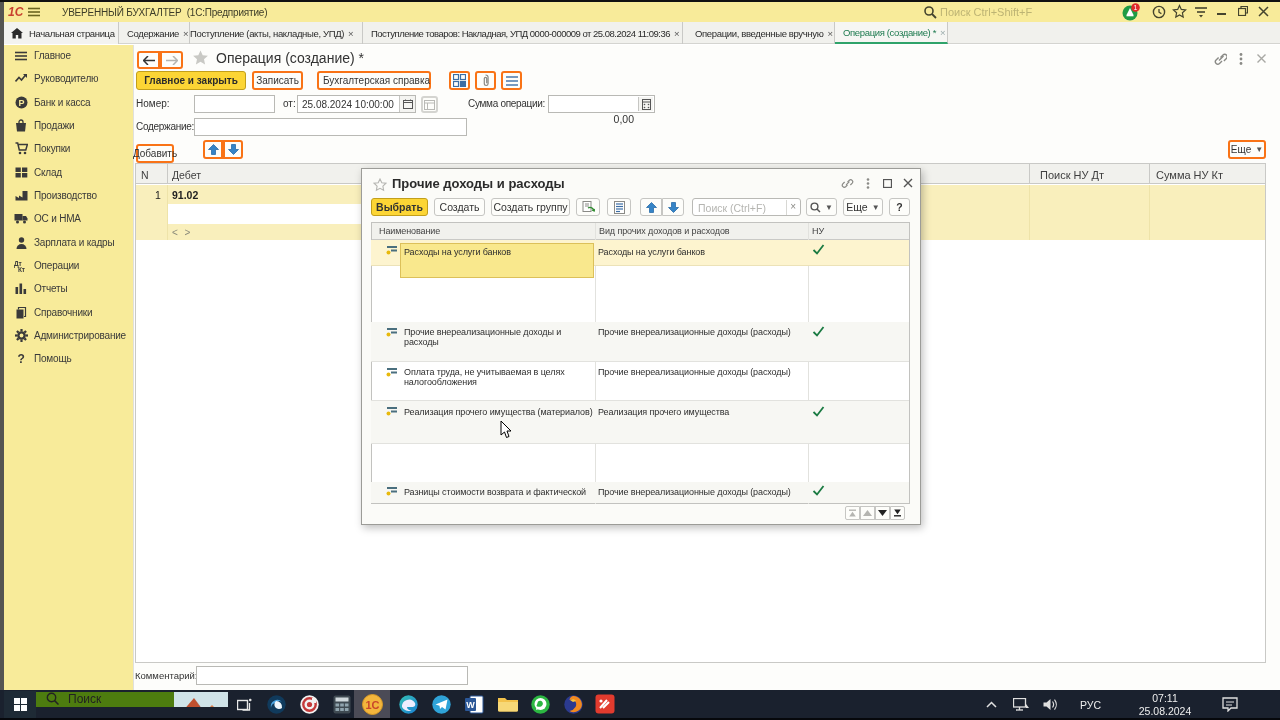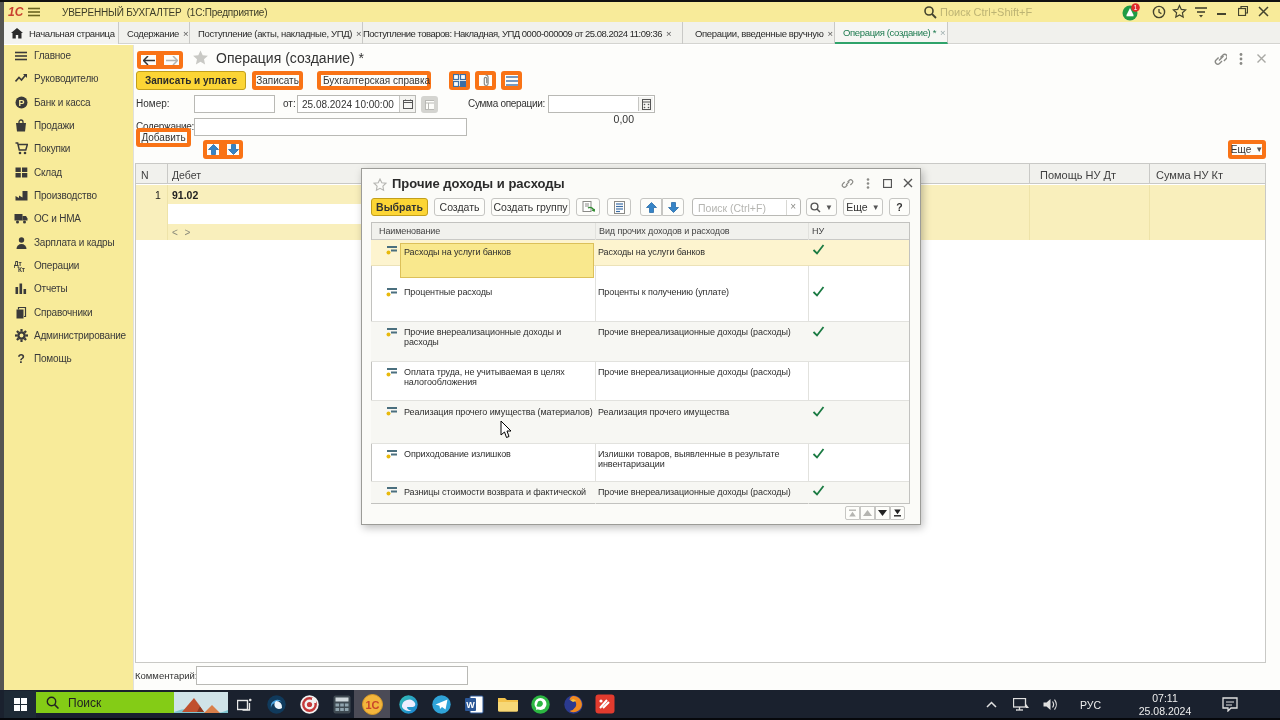--- a/index.html
+++ b/index.html
@@ -88,7 +88,7 @@
     <span style="margin-left:4px;color:#555">×</span>
 </div>
 <div class="tab" style="left:190px;width:173px;border-right:1px solid #c9c9c6">
- <span style="margin-left:8px">Поступление (акты, накладные, УПД)</span>
+ <span style="margin-left:0">Поступление (акты, накладные, УПД)</span>
     <span style="margin-left:4px;color:#555">×</span>
 </div>
 <div class="tab" style="left:363px;width:320px;border-right:1px solid #c9c9c6">

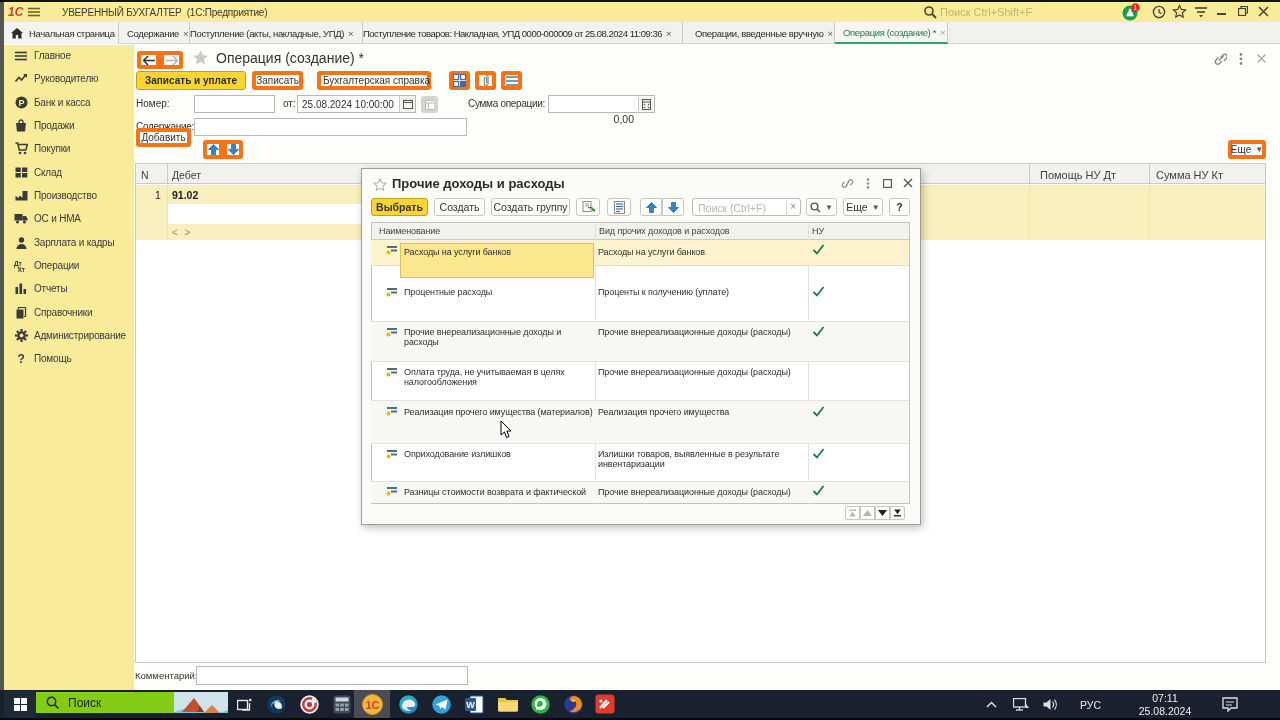--- a/index.html
+++ b/index.html
@@ -92,7 +92,7 @@
     <span style="margin-left:4px;color:#555">×</span>
 </div>
 <div class="tab" style="left:363px;width:320px;border-right:1px solid #c9c9c6">
- <span style="letter-spacing:-0.5px">Поступление товаров: Накладная, УПД 0000-000009 от 25.08.2024 11:09:36</span>
+ <span style="margin-left:8px;letter-spacing:-0.5px">Поступление товаров: Накладная, УПД 0000-000009 от 25.08.2024 11:09:36</span>
     <span style="margin-left:4px;color:#555">×</span>
 </div>
 <div class="tab" style="left:683px;width:152px;border-right:1px solid #c9c9c6">

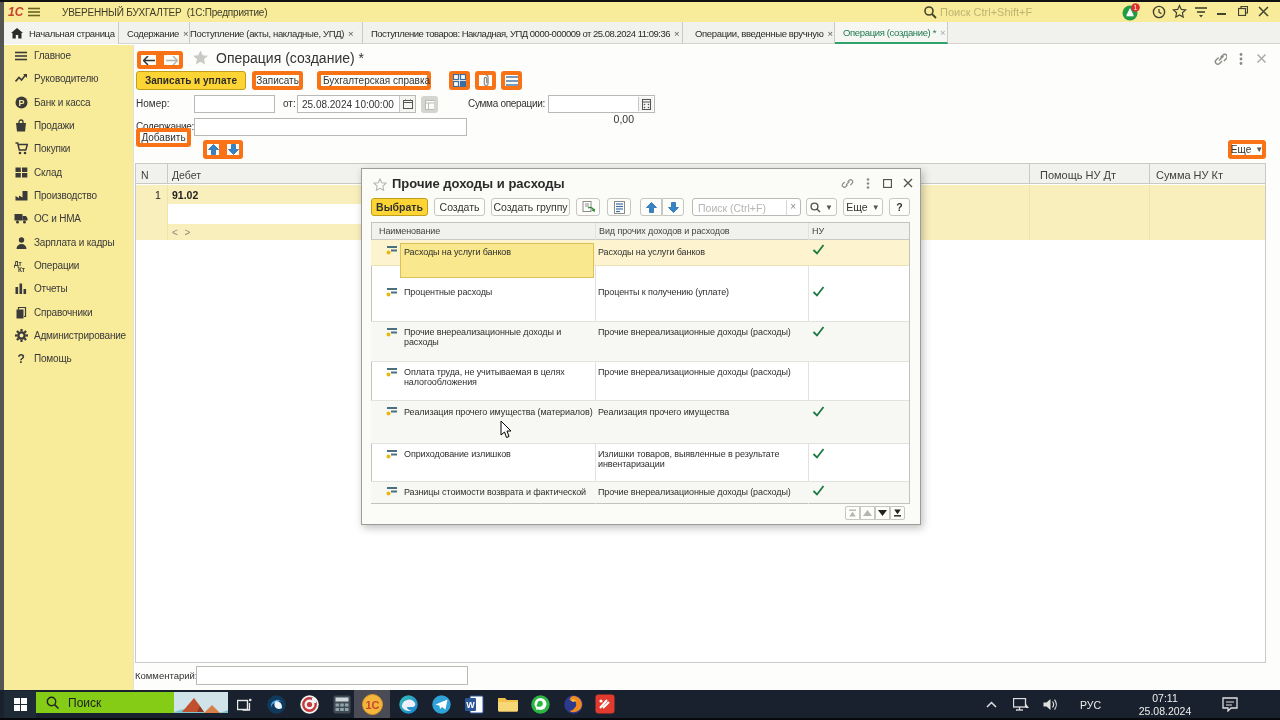--- a/index.html
+++ b/index.html
@@ -254,7 +254,7 @@
     </svg>
 </div>
 
-<div class="btn ybtn" style="left:136px;top:71px;width:110px;height:19px;font-weight:bold;color:#2b2b2b">Записать и уплате</div>
+<div class="btn ybtn" style="left:136px;top:71px;width:110px;height:19px;font-weight:bold;color:#2b2b2b">Главное и закрыть</div>
 <div class="btn" style="left:252px;top:71px;width:51px;height:19px">Записать</div>
 <div class="btn" style="left:317px;top:71px;width:114px;height:19px">
  <svg width="13" height="12" style="margin-right:5px">

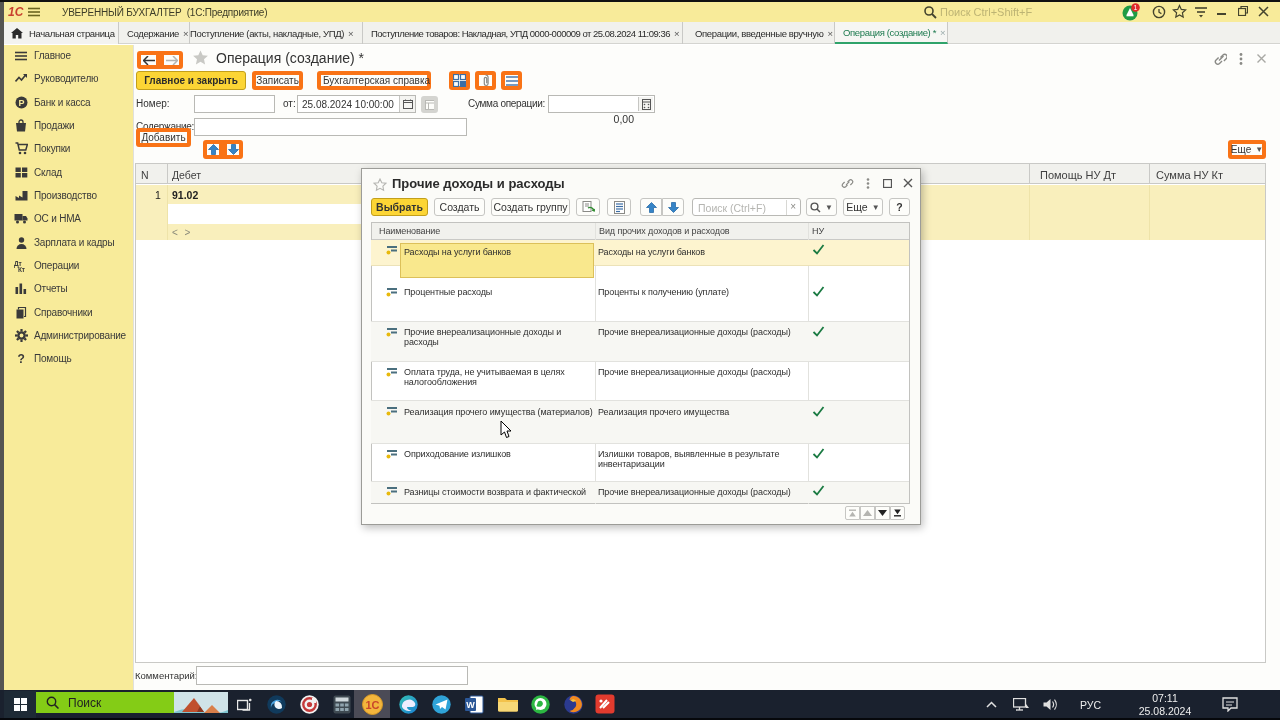--- a/index.html
+++ b/index.html
@@ -4,7 +4,7 @@
 html,body{width:1280px;height:720px;overflow:hidden}
 body{font-family:"Liberation Sans",sans-serif;background:#fff;position:relative;font-size:10.5px;color:#333}
 .a{position:absolute}
-.btn{position:absolute;display:flex;align-items:center;justify-content:center;background:#fdfdfa;border:4px solid #f97316;border-radius:3px;font-size:10px;color:#333;white-space:nowrap}
+.btn{position:absolute;display:flex;align-items:center;justify-content:center;background:#fdfdfa;border:2px solid #f97316;border-radius:3px;font-size:10px;color:#333;white-space:nowrap}
 .tab{position:absolute;top:22px;height:22px;display:flex;align-items:center;white-space:nowrap;overflow:hidden;font-size:9.5px;letter-spacing:-0.35px;color:#2b2b2b}
 .ybtn{background:#fcd535;border:1px solid #c29f1b}
 svg{display:block}

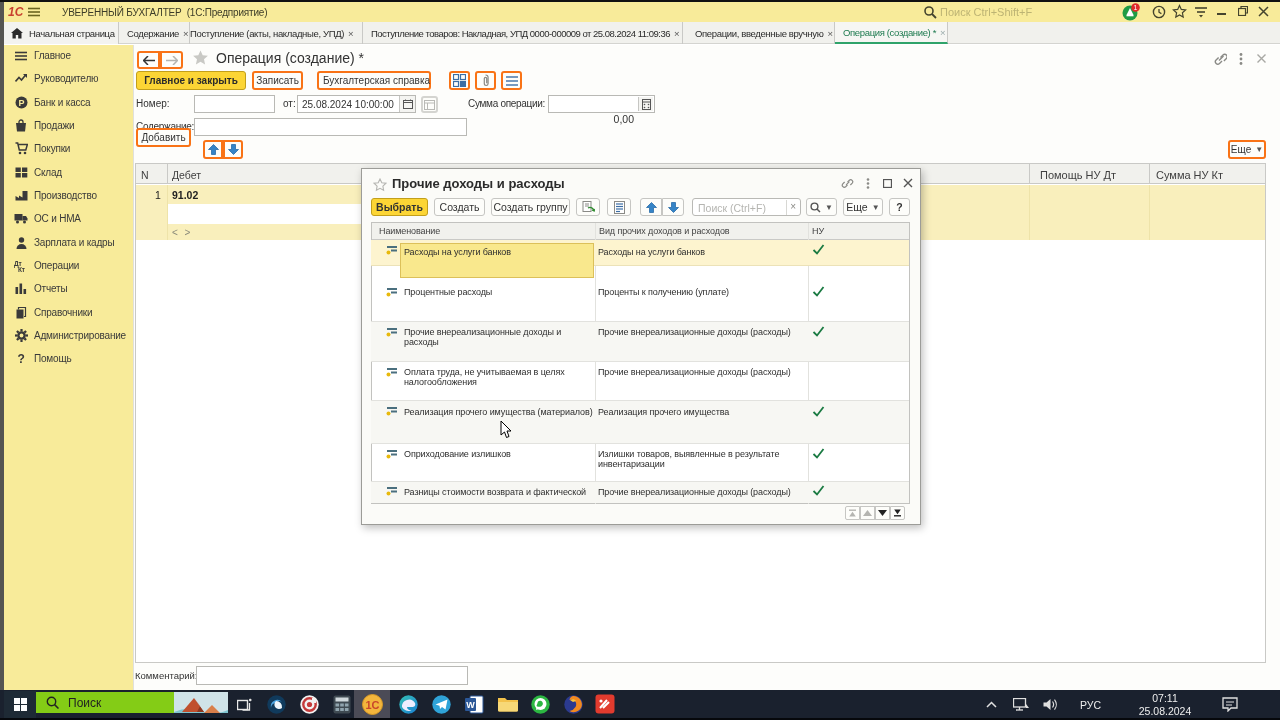--- a/index.html
+++ b/index.html
@@ -324,7 +324,7 @@
 <div class="a" style="left:136px;top:121px;color:#333;font-size:10px;letter-spacing:-0.3px">Содержание:</div>
 <div class="a" style="left:194px;top:118px;width:273px;height:18px;background:#fff;border:1px solid #b9b9b5"></div>
 
-<div class="btn" style="left:136px;top:128px;width:55px;height:19px">Добавить</div>
+<div class="btn" style="left:136px;top:144px;width:38px;height:19px">Добавить</div>
 <div class="btn" style="left:203px;top:140px;width:20px;height:19px;border-radius:3px 0 0 3px">
     <svg width="11" height="11">
       <path d="M5.5 0.5 L10.5 5.5 H7.5 V10.5 H3.5 V5.5 H0.5 Z" fill="#3584c7" stroke="#2a6ca8" stroke-width="0.8"></path>

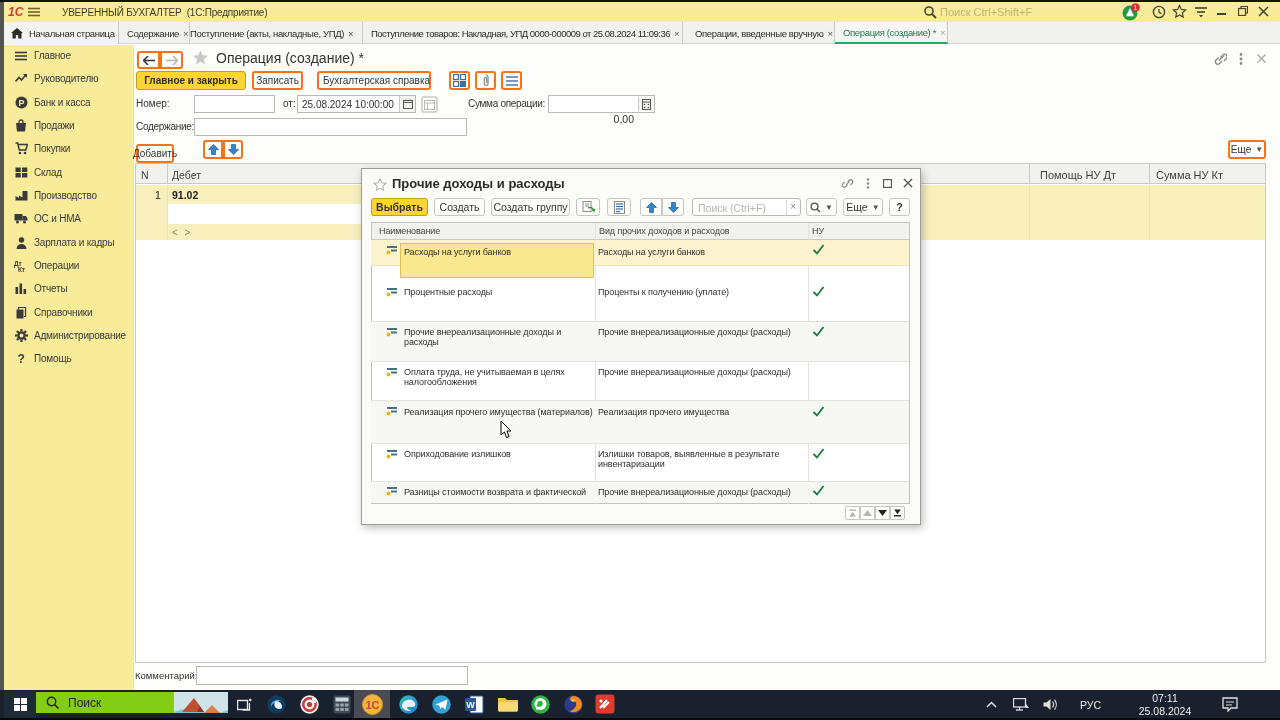--- a/index.html
+++ b/index.html
@@ -341,7 +341,7 @@
 <div class="a" style="left:136px;top:164px;width:1129px;height:20px;background:#f1f1ed;border-bottom:1px solid #c9c9c6"></div>
 <div class="a" style="left:141px;top:169px;color:#3f3f3f">N</div>
 <div class="a" style="left:172px;top:169px;color:#3f3f3f">Дебет</div>
-<div class="a" style="left:1040px;top:169px;color:#3f3f3f;font-size:11px">Помощь НУ Дт</div>
+<div class="a" style="left:1040px;top:169px;color:#3f3f3f;font-size:11px">Поиск НУ Дт</div>
 <div class="a" style="left:1156px;top:169px;color:#3f3f3f;font-size:11px">Сумма НУ Кт</div>
 
 <div class="a" style="left:167px;top:164px;width:1px;height:20px;background:#c9c9c6"></div>

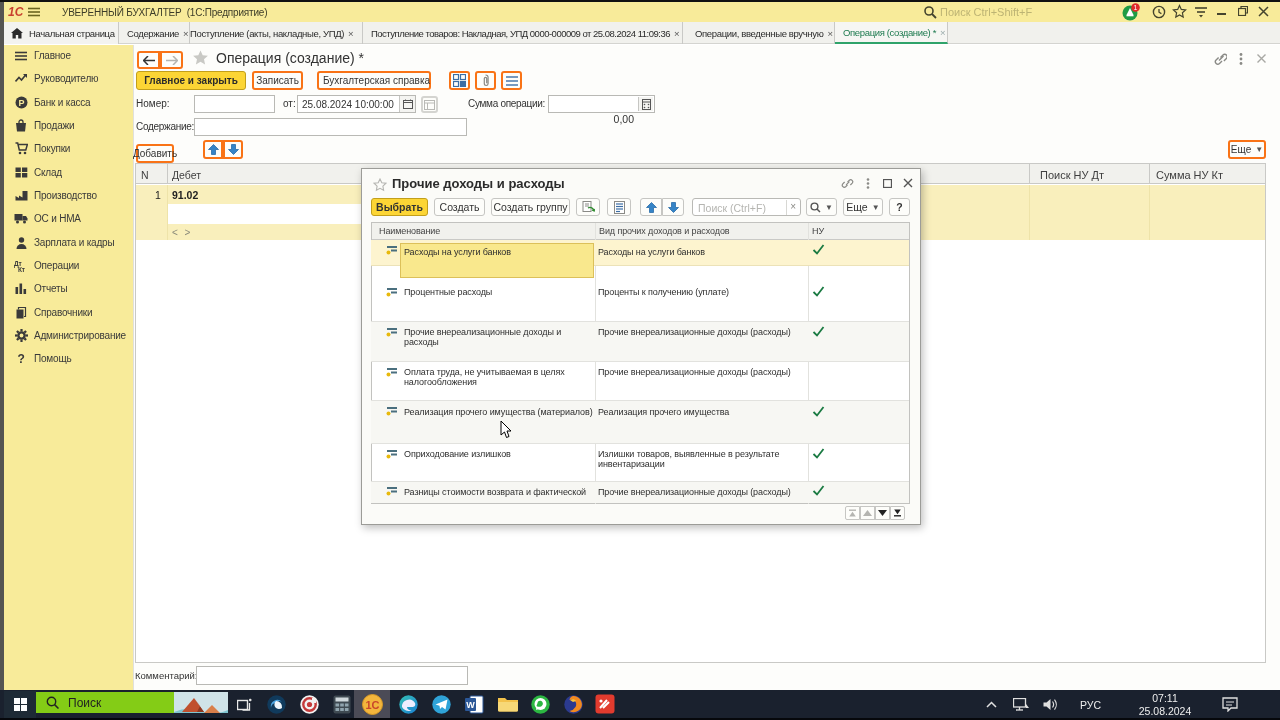--- a/index.html
+++ b/index.html
@@ -472,22 +472,6 @@
         </svg>
       </span>
 </div>
-<div class="drow" style="top:113px;height:40px">
-  <span class="icat">
-        <svg width="13" height="10">
-          <line x1="1" y1="2" x2="11" y2="2" stroke="#4a6f7e" stroke-width="2"></line>
-          <line x1="5" y1="5.5" x2="11" y2="5.5" stroke="#4a6f7e" stroke-width="2"></line>
-          <circle cx="2.5" cy="7.5" r="2" fill="#e8b90c"></circle>
-        </svg>
-      </span>
-  <span class="dtxt" style="left:33px;top:5px">Процентные расходы</span>
-  <span class="dtxt" style="left:227px;top:5px">Проценты к получению (уплате)</span>
-  <span class="chk">
-        <svg width="13" height="11">
-          <path d="M1.5 6 L5 9.5 L11.5 1" fill="none" stroke="#1a7a42" stroke-width="1.8"></path>
-        </svg>
-      </span>
-</div>
 <div class="drow" style="top:153px;height:40px;background:#f7f7f3">
   <span class="icat">
         <svg width="13" height="10">

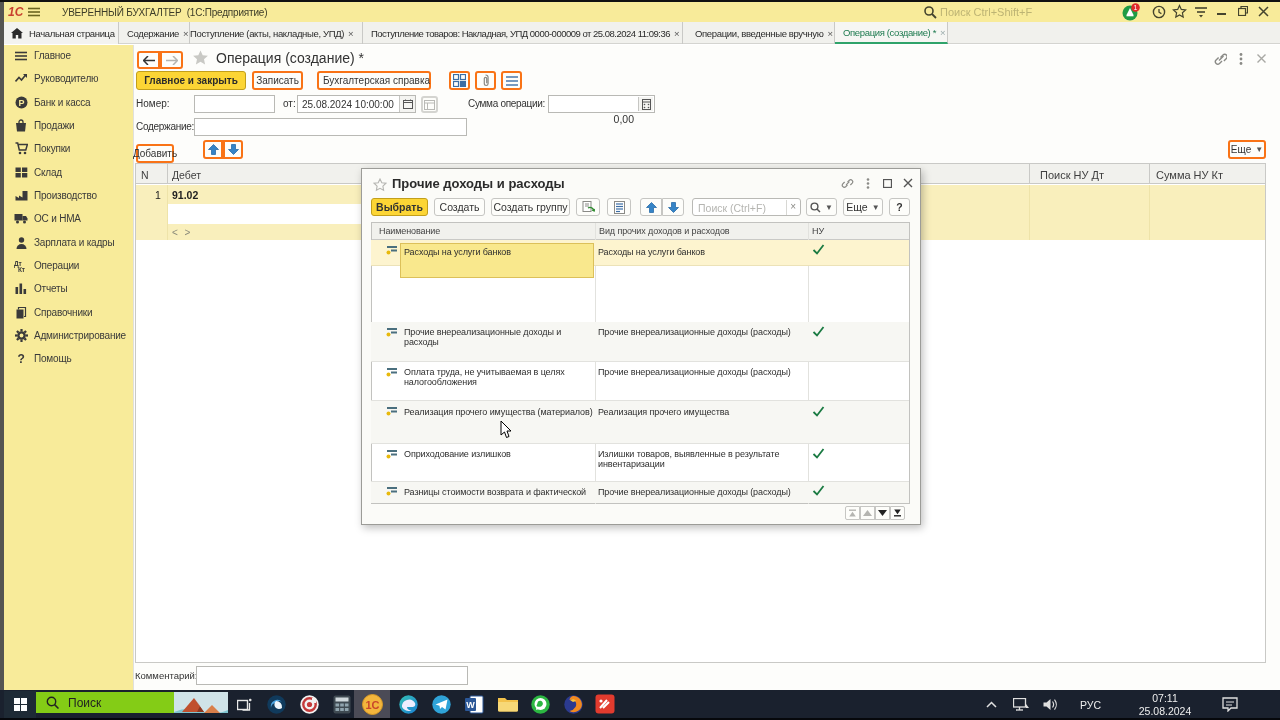--- a/index.html
+++ b/index.html
@@ -515,22 +515,6 @@
         </svg>
       </span>
 </div>
-<div class="drow" style="top:275px;height:38px">
-  <span class="icat">
-        <svg width="13" height="10">
-          <line x1="1" y1="2" x2="11" y2="2" stroke="#4a6f7e" stroke-width="2"></line>
-          <line x1="5" y1="5.5" x2="11" y2="5.5" stroke="#4a6f7e" stroke-width="2"></line>
-          <circle cx="2.5" cy="7.5" r="2" fill="#e8b90c"></circle>
-        </svg>
-      </span>
-  <span class="dtxt" style="left:33px;top:5px">Оприходование излишков</span>
-  <span class="dtxt" style="left:227px;top:5px">Излишки товаров, выявленные в результате<br>инвентаризации</span>
-  <span class="chk">
-        <svg width="13" height="11">
-          <path d="M1.5 6 L5 9.5 L11.5 1" fill="none" stroke="#1a7a42" stroke-width="1.8"></path>
-        </svg>
-      </span>
-</div>
 <div class="drow" style="top:313px;height:21px;border-bottom:none;background:#f7f7f3">
   <span class="icat" style="top:4px">
         <svg width="13" height="10">

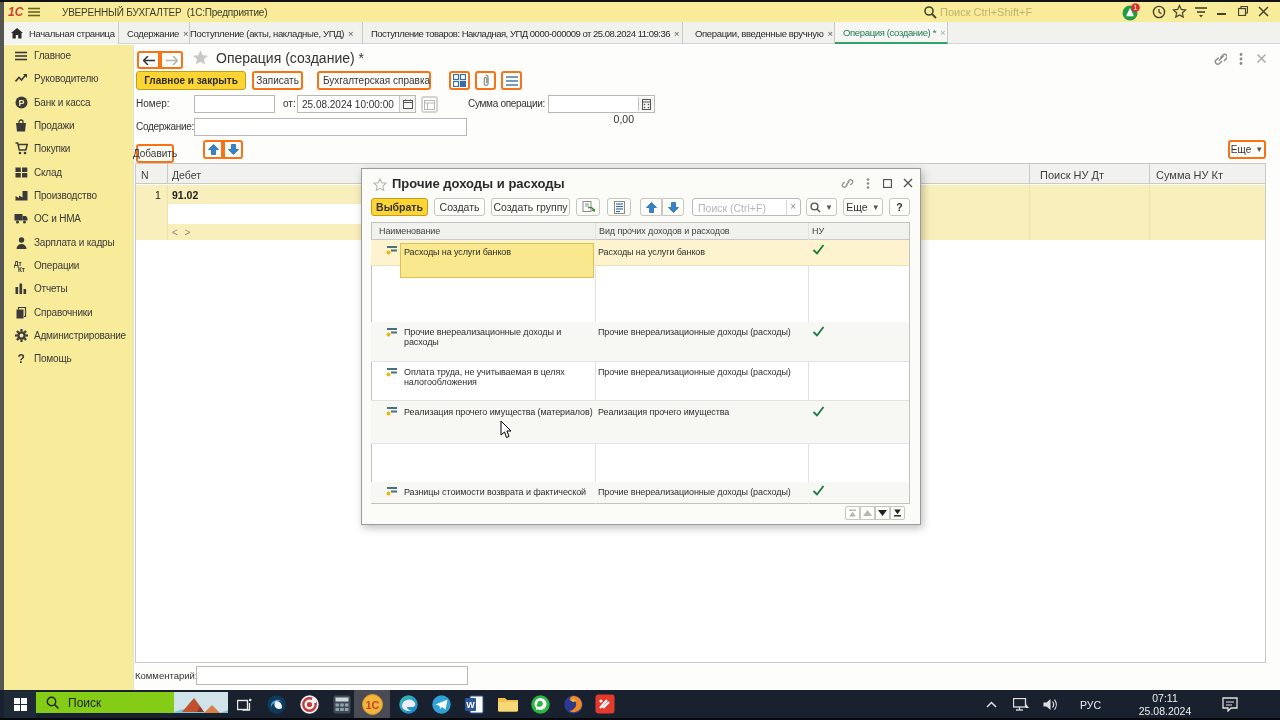--- a/index.html
+++ b/index.html
@@ -569,7 +569,7 @@
       </svg>
     </div>
 
-<div class="a" style="left:36px;top:2px;width:192px;height:21px;background:#84cc16;display:flex;align-items:center;overflow:hidden">
+<div class="a" style="left:36px;top:2px;width:192px;height:15px;background:#4d7c0f;display:flex;align-items:flex-start;overflow:hidden">
  <svg width="13" height="13" style="margin-left:10px">
         <circle cx="5.5" cy="5.5" r="4.2" fill="none" stroke="#222" stroke-width="1.4"></circle>
         <line x1="8.6" y1="8.6" x2="12.5" y2="12.5" stroke="#222" stroke-width="1.5"></line>

